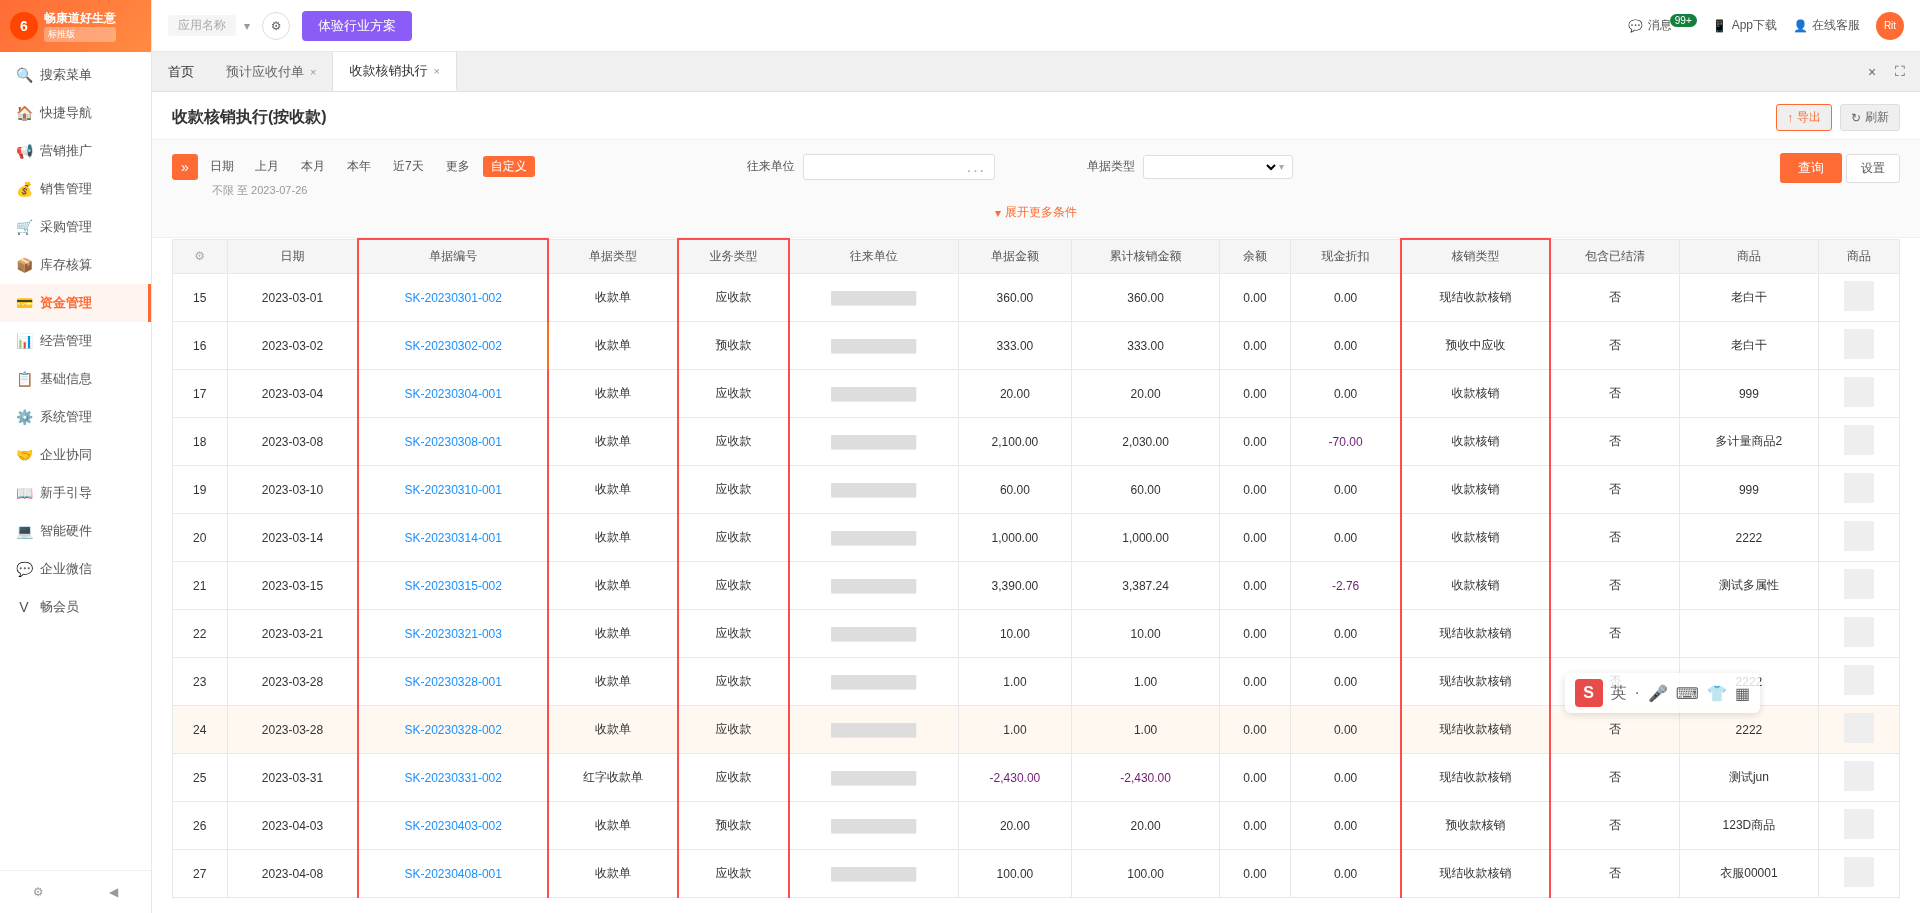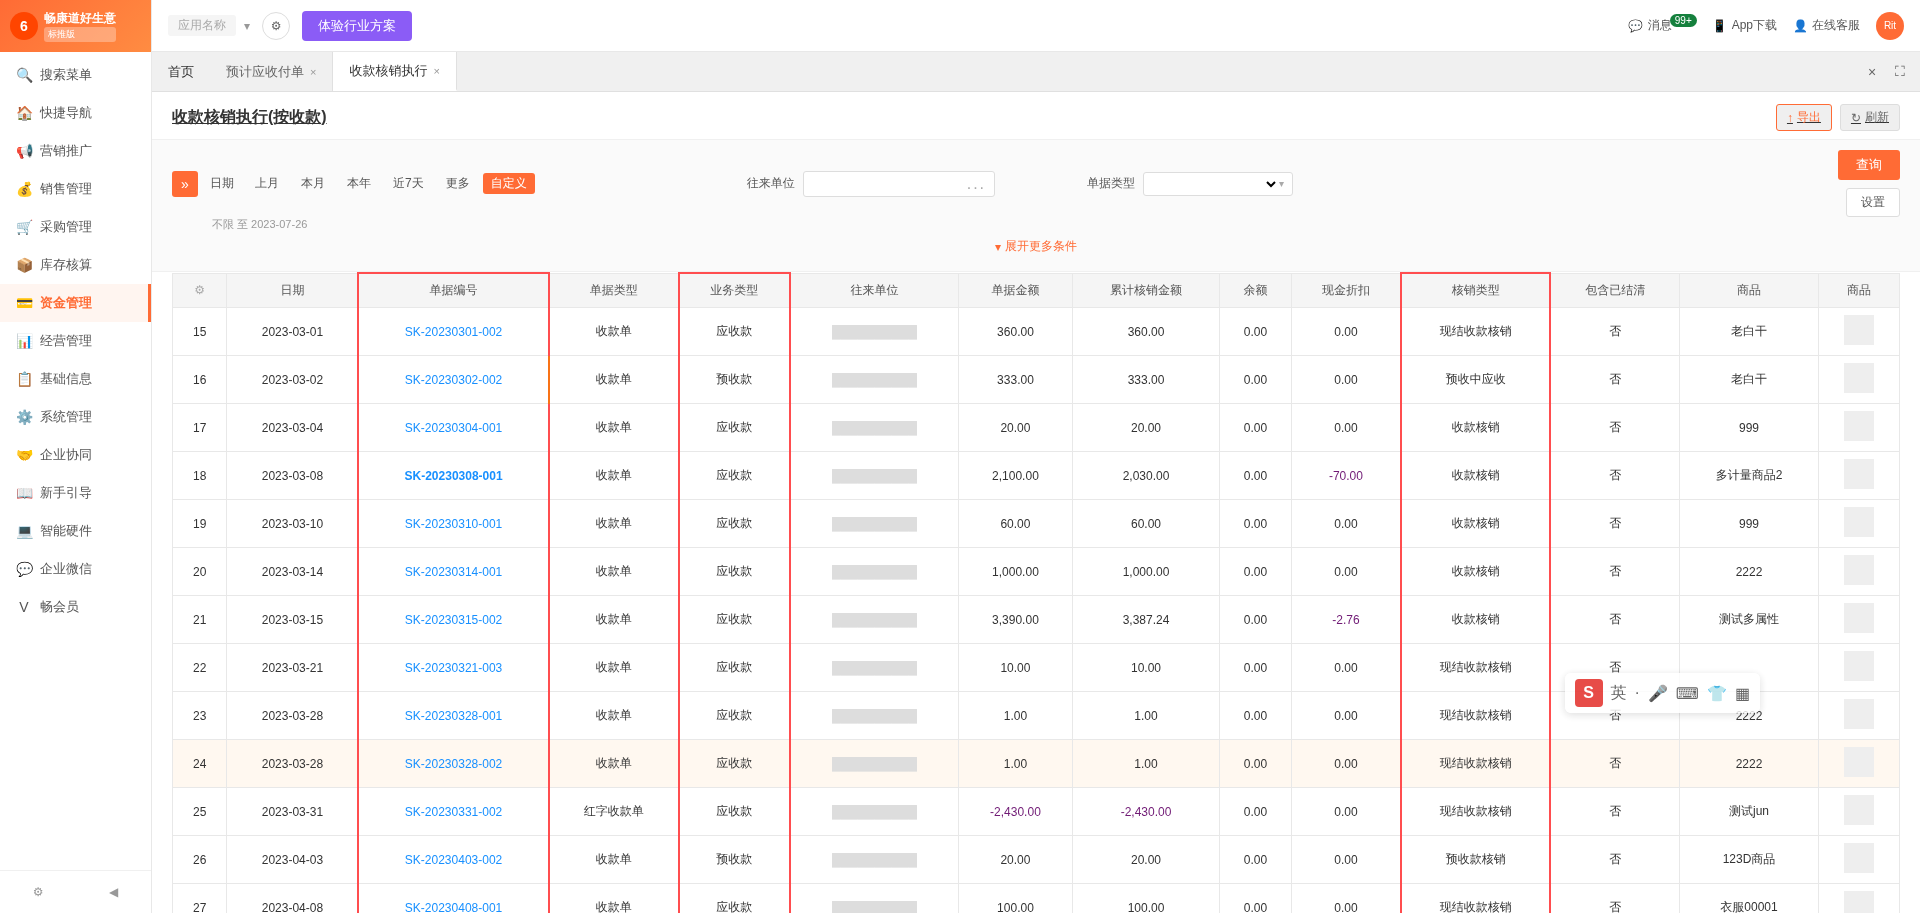--- a/index.html
+++ b/index.html
@@ -43,7 +43,7 @@
 
     
     .page-content { flex: 1; overflow: auto; background: #fff; margin: 0; padding: 0; }
-    .page-header { display: flex; align-items: center; justify-content: space-between; padding: 12px 20px 8px; border-bottom: 1px solid #f0f0f0; text-decoration: underline; }
+    .page-header { display: flex; align-items: center; justify-content: space-between; padding: 12px 20px 8px; border-bottom: 1px solid #f0f0f0; }
     .page-title { font-size: 16px; font-weight: bold; color: #333; }
     .page-header-actions { display: flex; gap: 8px; }
     .btn-export { display: flex; align-items: center; gap: 4px; color: #ff6b35; cursor: pointer; font-size: 12px; border: 1px solid #ff6b35; padding: 4px 10px; border-radius: 3px; }

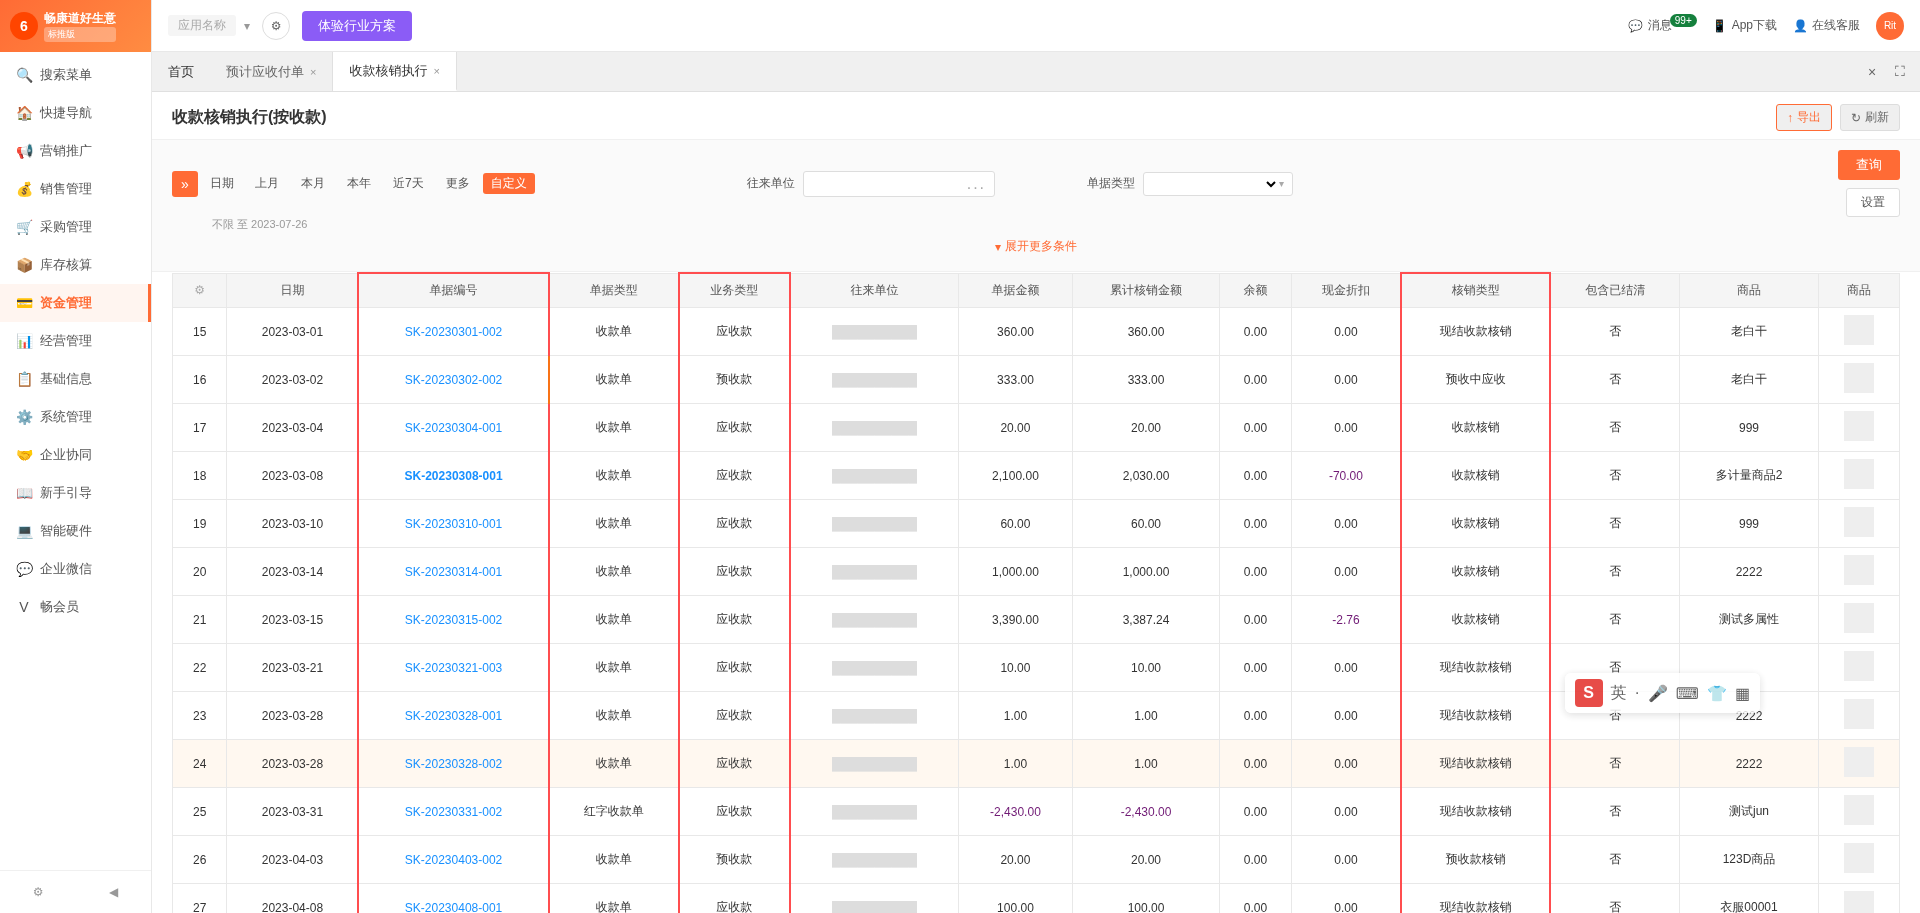--- a/index.html
+++ b/index.html
@@ -248,7 +248,7 @@
             <span class="filter-caret">▾</span>
           </div>
         </div>
-        <div style="margin-left:auto; display:flex; flex-direction:column; gap:4px; align-items:flex-end;">
+        <div style="margin-left:auto; display:flex; flex-direction:row; gap:4px; align-items:flex-end;">
           <button class="btn-query">查询</button>
           <button class="btn-settings">设置</button>
         </div>

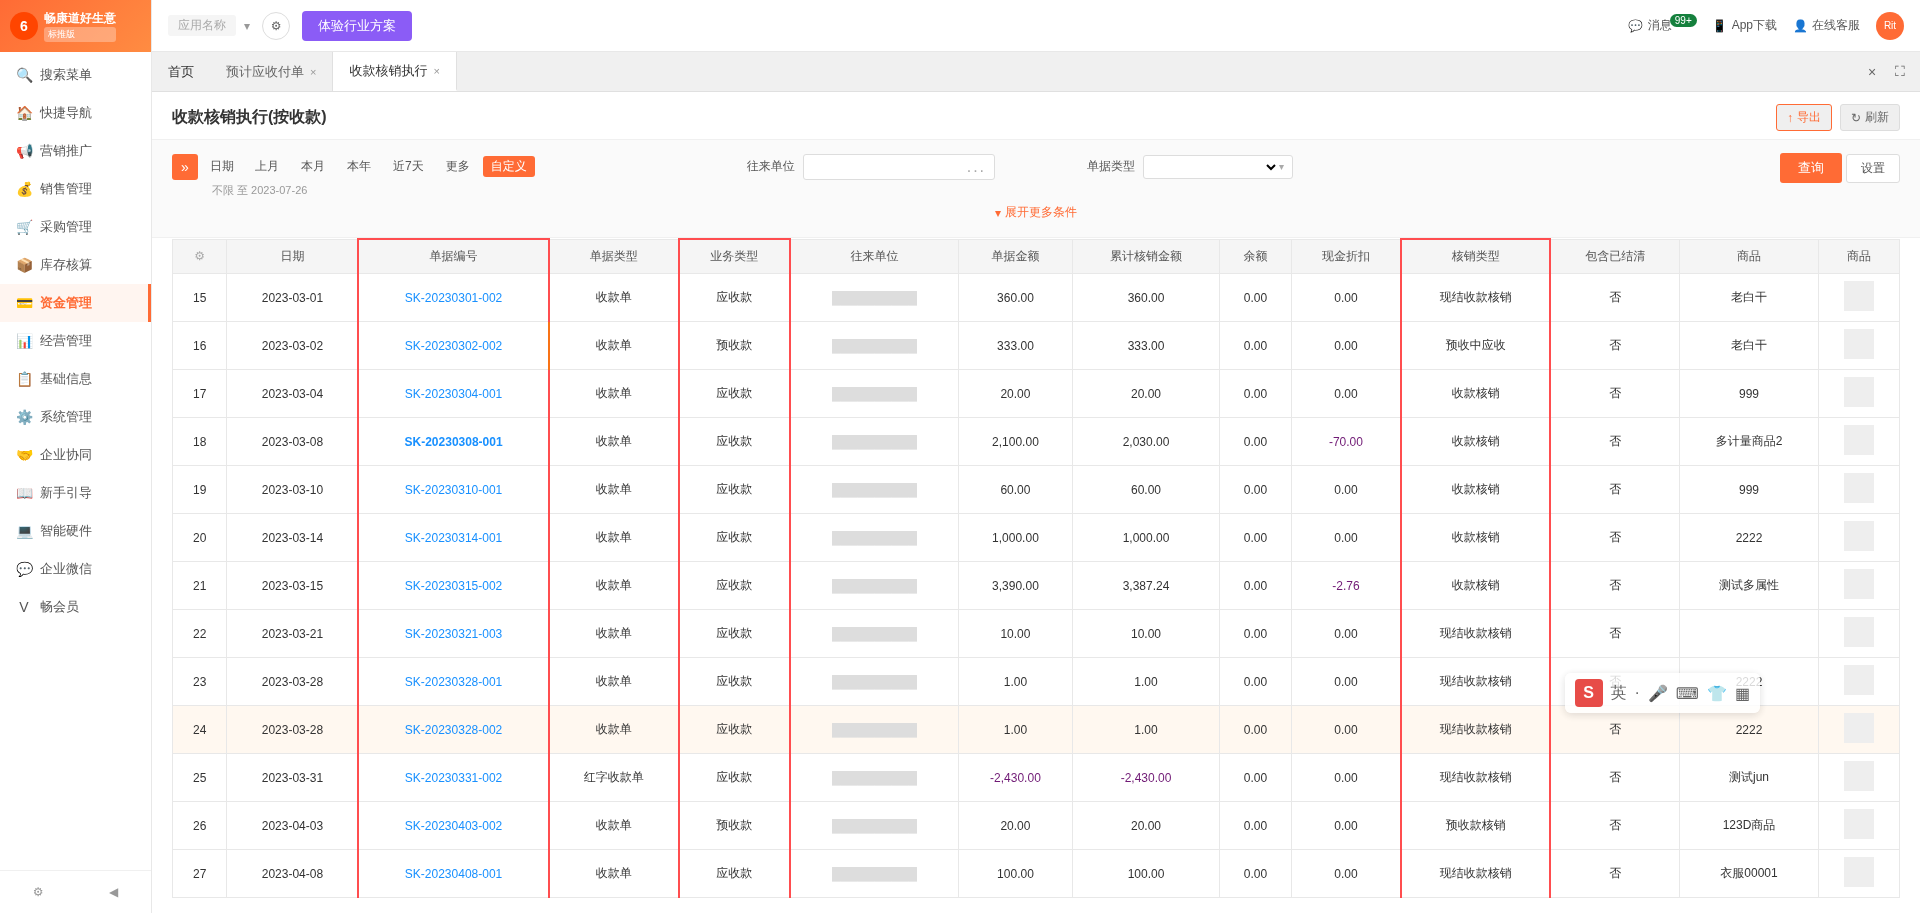--- a/index.html
+++ b/index.html
@@ -334,7 +334,7 @@
             <tr>
     <td>18</td>
     <td>2023-03-08</td>
-    <td style="border-left:2px solid #ff4d4f; border-right:2px solid #ff4d4f;font-weight:bold;"><a class="link-text">SK-20230308-001</a></td>
+    <td style="border-left:2px solid #ff4d4f; border-right:2px solid #ff4d4f;"><a class="link-text">SK-20230308-001</a></td>
     <td>收款单</td>
     <td style="border-left:2px solid #ff4d4f; border-right:2px solid #ff4d4f;">应收款</td>
     <td><span style="background:#ddd;color:#ddd;border-radius:2px;">██████████</span></td>

